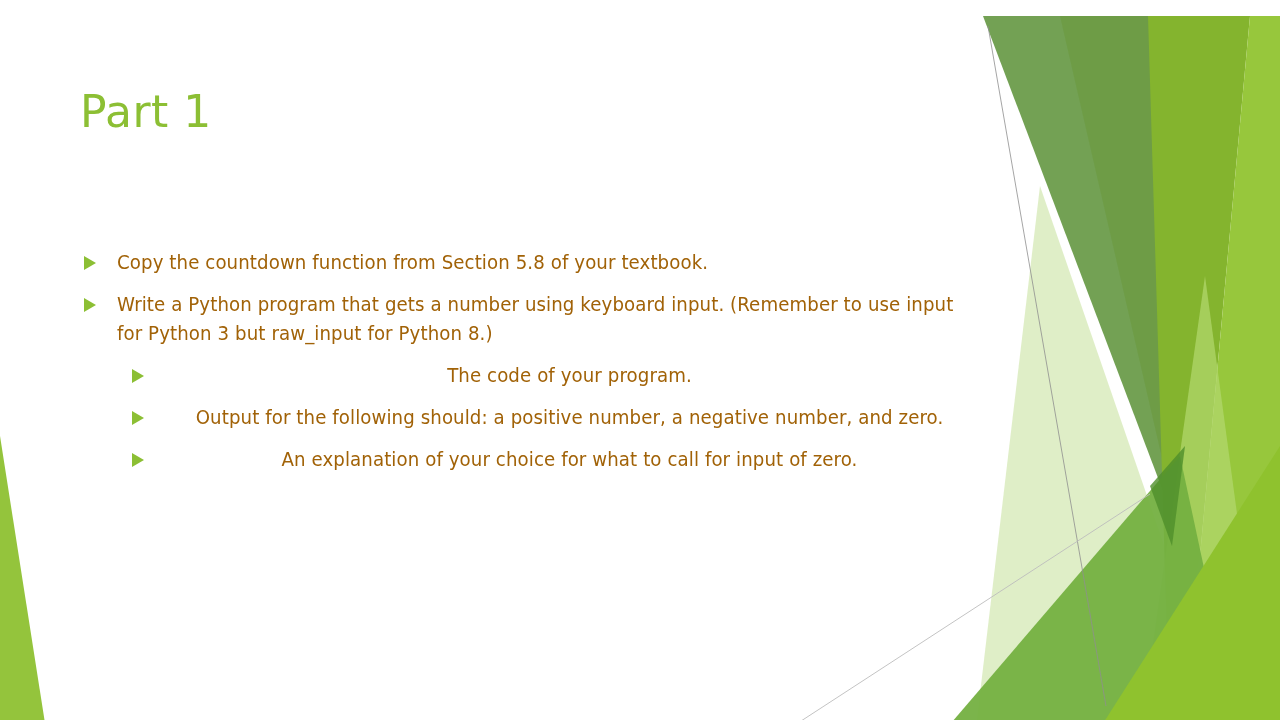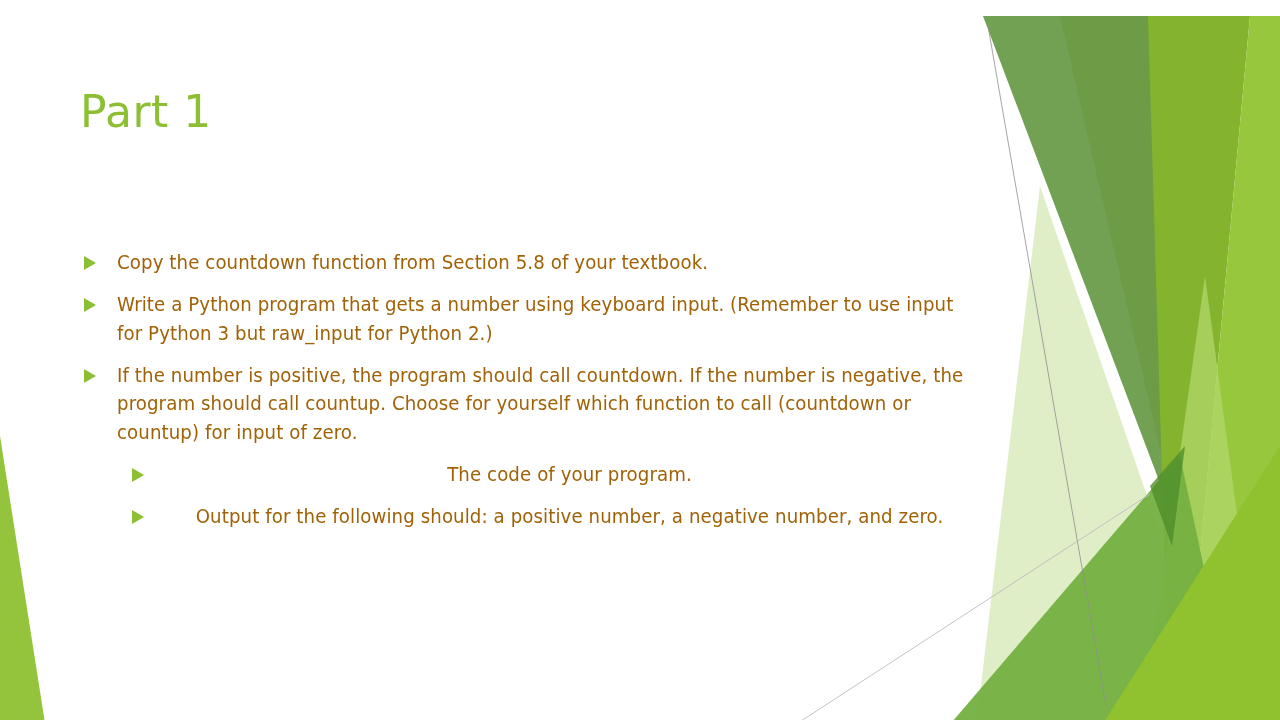--- a/index.html
+++ b/index.html
@@ -71,7 +71,7 @@
     </div>
     <div class="item">
       <span class="bullet"></span>
-      <span>Write a Python program that gets a number using keyboard input. (Remember to use input for Python 3 but raw_input for Python 2.)</span>
+      <span>Write a Python program that gets a number using keyboard input. (Remember to use input for Python 3 but raw_input for Python 8.)</span>
     </div>
     <div class="item">
       <span class="bullet"></span>

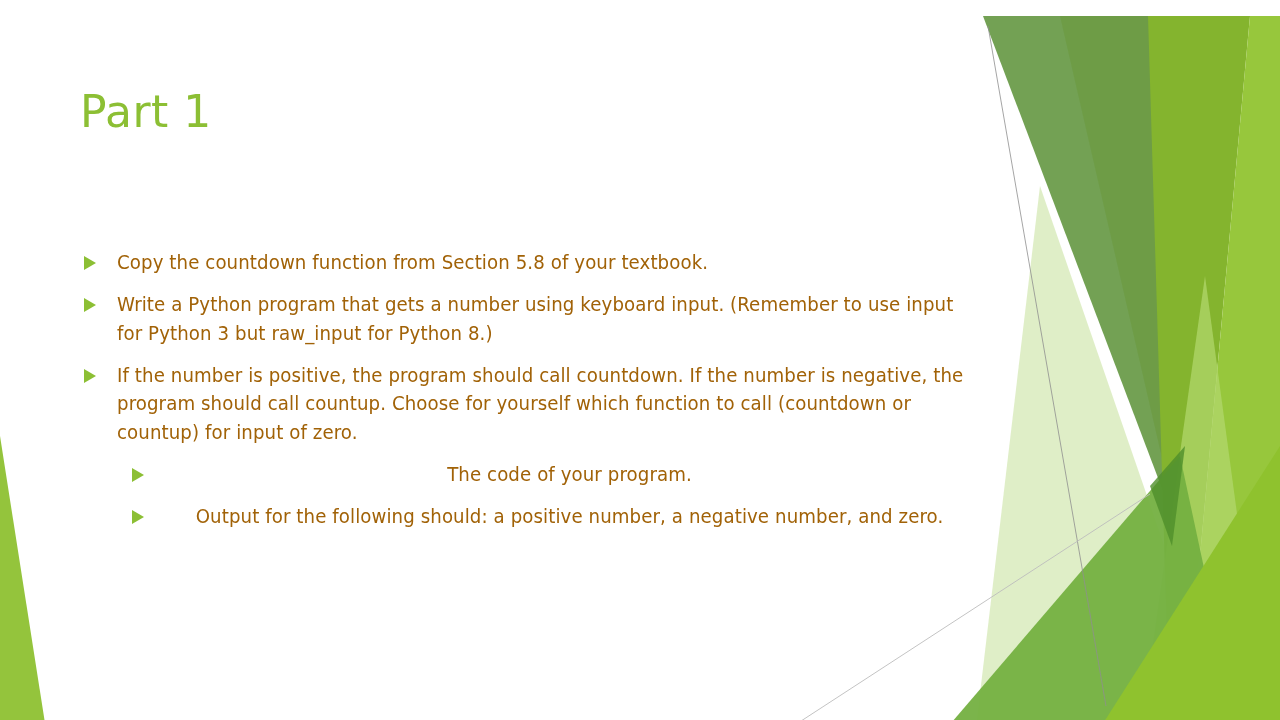--- a/index.html
+++ b/index.html
@@ -73,10 +73,6 @@
       <span class="bullet"></span>
       <span>Write a Python program that gets a number using keyboard input. (Remember to use input for Python 3 but raw_input for Python 8.)</span>
     </div>
-    <div class="item">
-      <span class="bullet"></span>
-      <span>If the number is positive, the program should call countdown. If the number is negative, the program should call countup. Choose for yourself which function to call (countdown or countup) for input of zero.</span>
-    </div>
     <div class="item level2">
       <span class="bullet"></span>
       <span>The code of your program.</span>

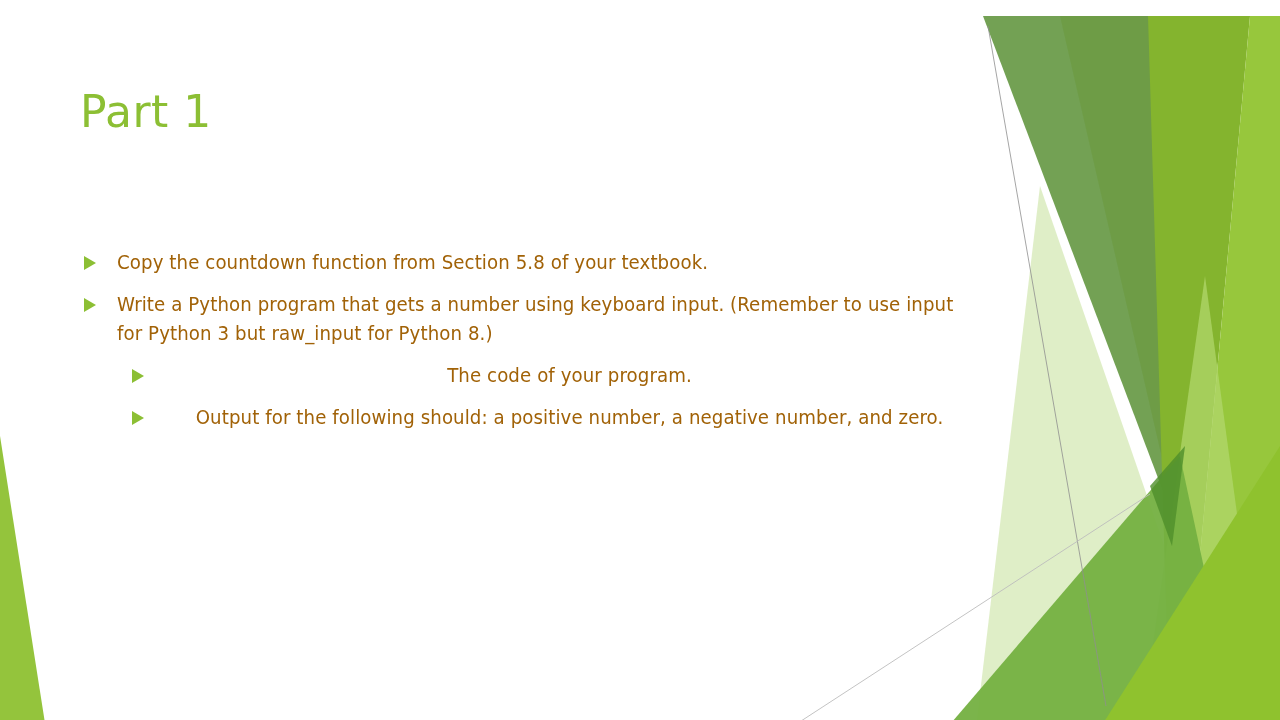--- a/index.html
+++ b/index.html
@@ -81,6 +81,10 @@
       <span class="bullet"></span>
       <span>Output for the following should: a positive number, a negative number, and zero.</span>
     </div>
+    <div class="item level2">
+      <span class="bullet"></span>
+      <span>An explanation of your choice for what to call for input of zero.</span>
+    </div>
   </div>
 </div>
 

